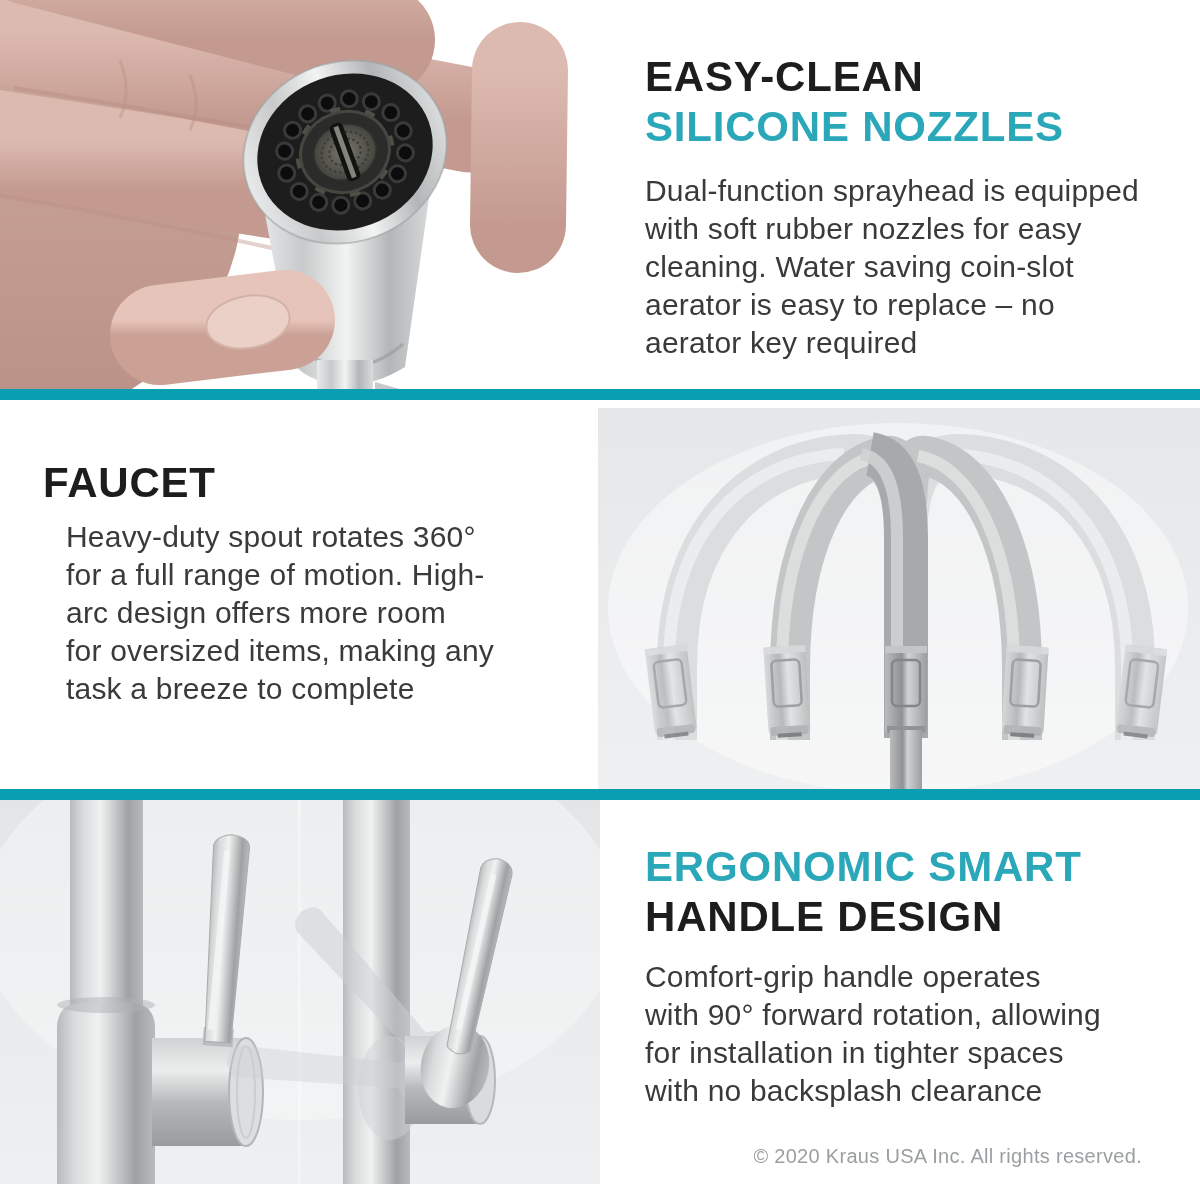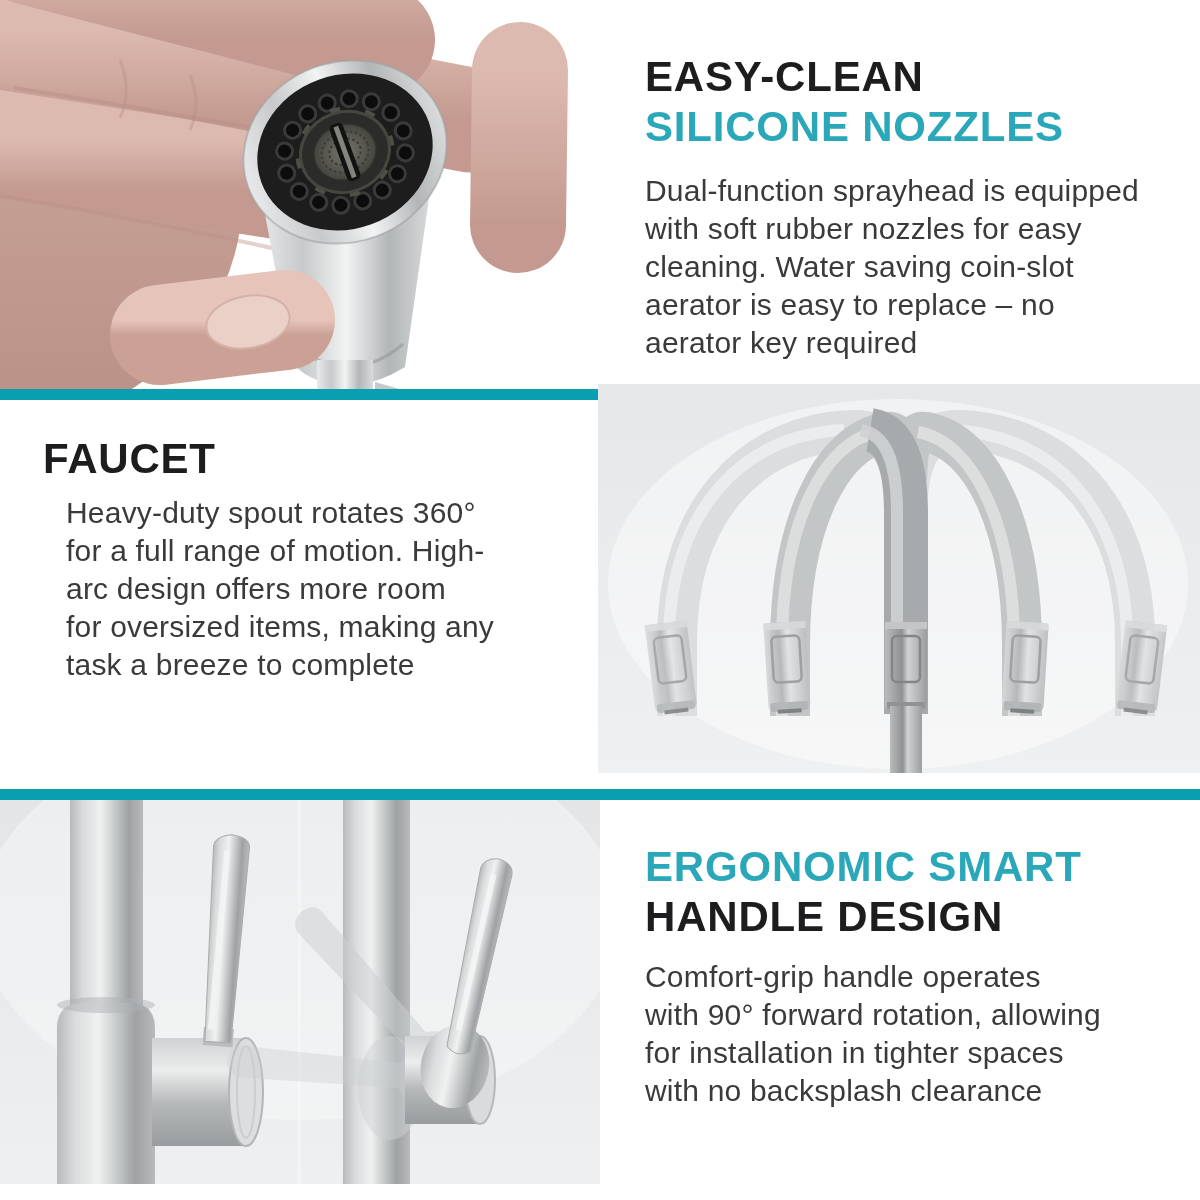--- a/index.html
+++ b/index.html
@@ -7,7 +7,7 @@
         font-family:"Liberation Sans", sans-serif;background:#ffffff;}
   .sec{position:absolute;left:0;width:1200px;overflow:hidden;}
   .sec1{top:0;height:389px;}
-  .sec2{top:384px;height:389px;}
+  .sec2{top:408px;height:389px;}
   .sec3{top:800px;height:400px;}
   .tealbar{position:absolute;left:0;width:1200px;height:11px;background:#099fb0;}
   .bar1{top:389px;}

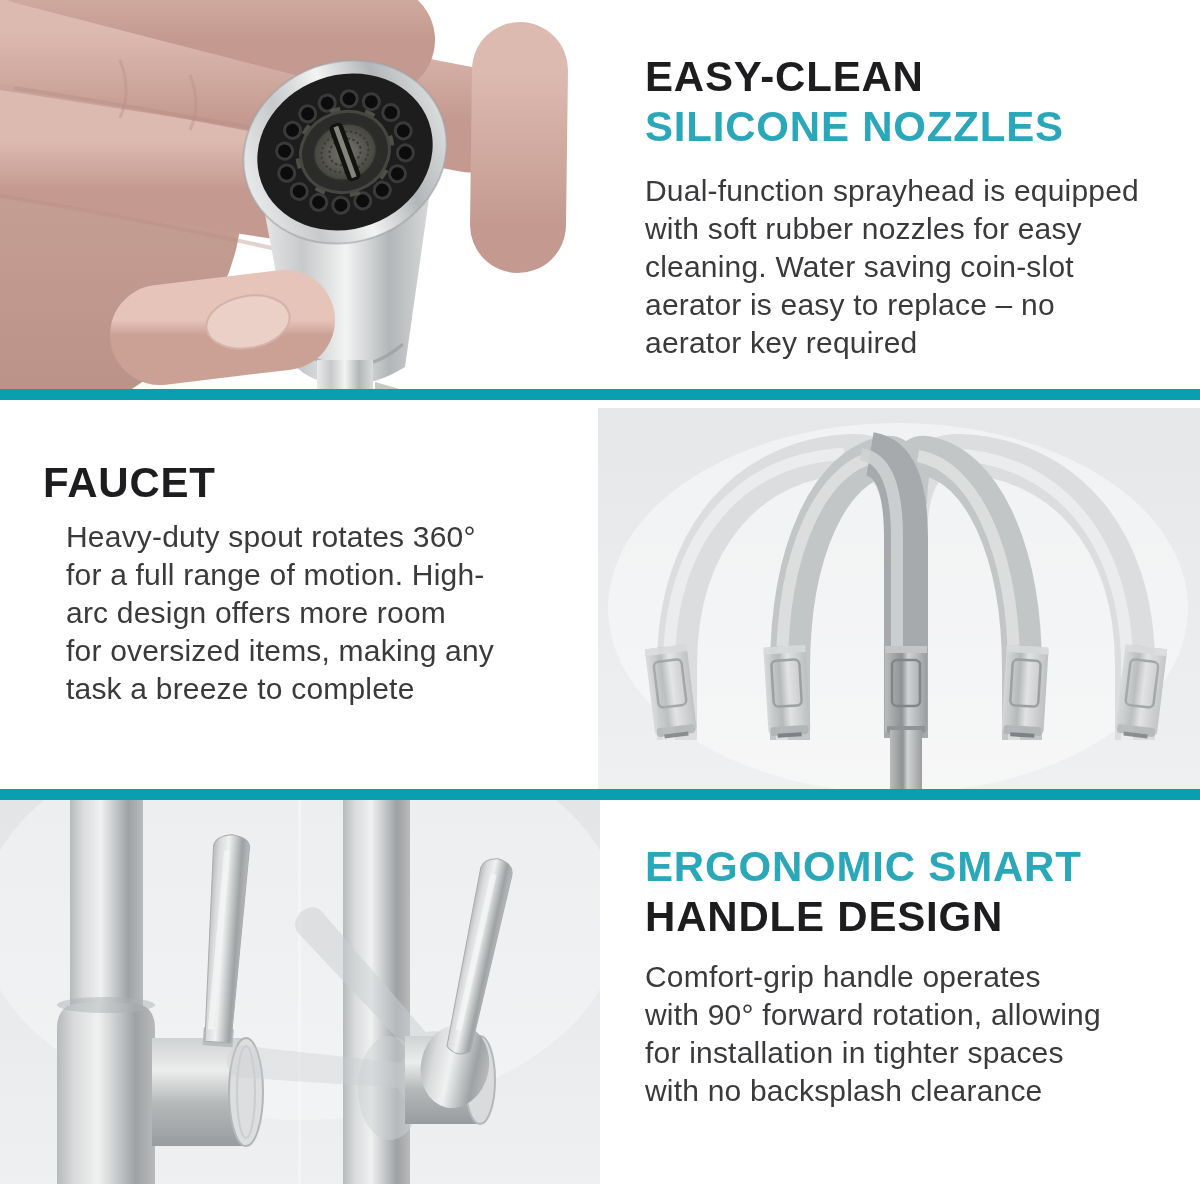--- a/index.html
+++ b/index.html
@@ -281,6 +281,7 @@
     </div>
   </section>
 
+  <div class="footer">© 2020 Kraus USA Inc. All rights reserved.</div>
 </div>
 
 </body></html>

